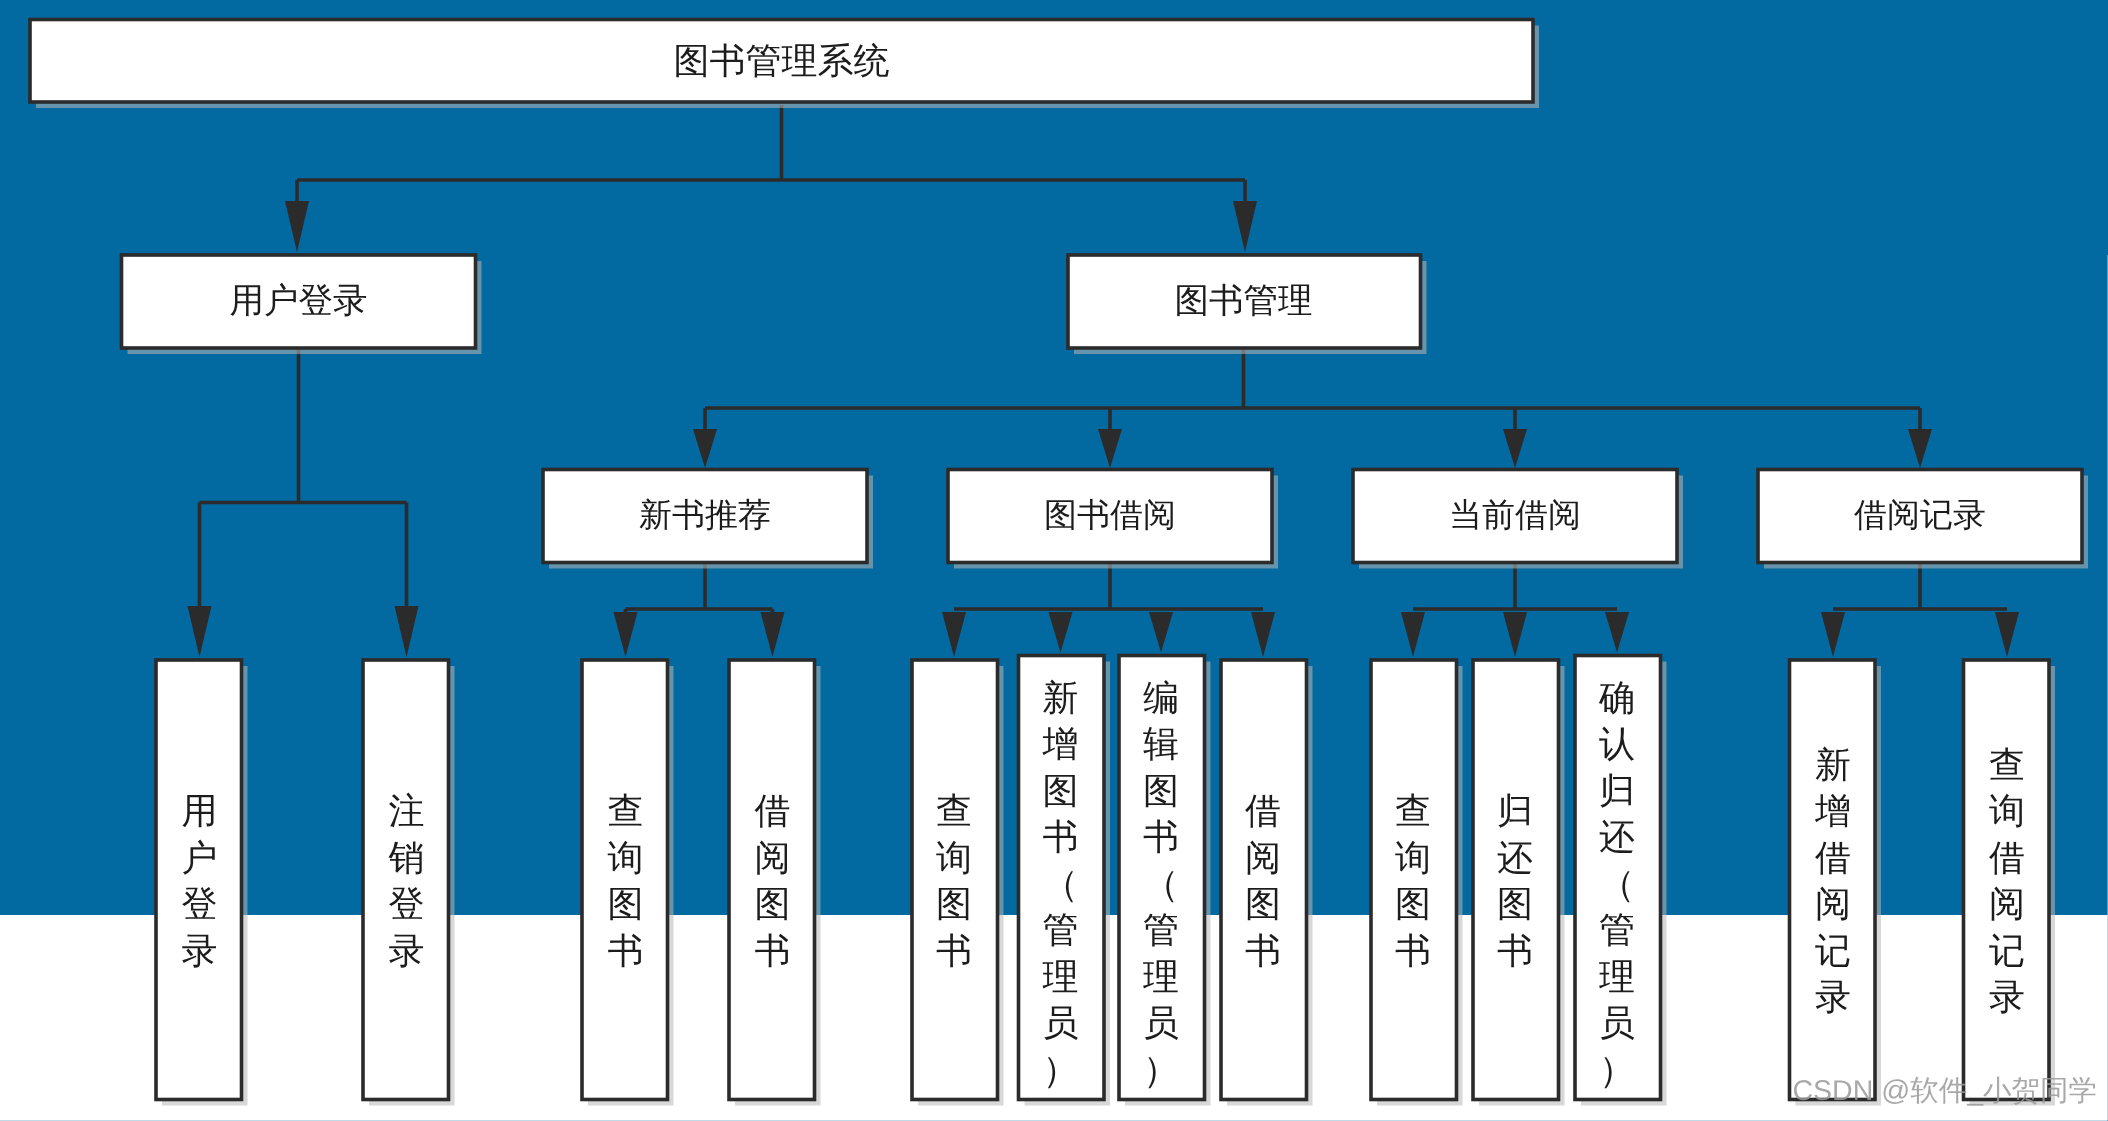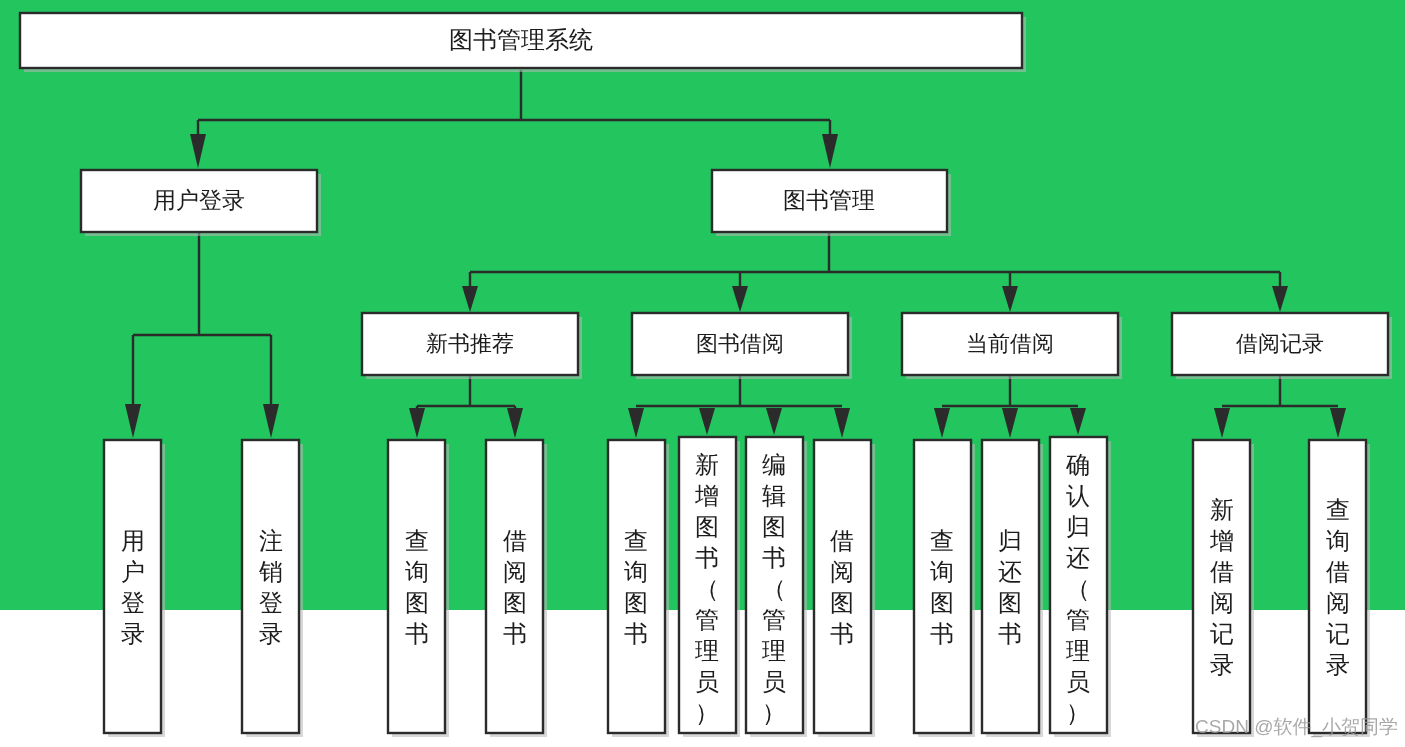--- a/index.html
+++ b/index.html
@@ -18,7 +18,7 @@
     position: relative;
     width: 1405px;
     height: 610px;
-    background: #22c55e;
+    background: #0369a1;
   }
   svg.diagram-canvas {
     position: absolute;

